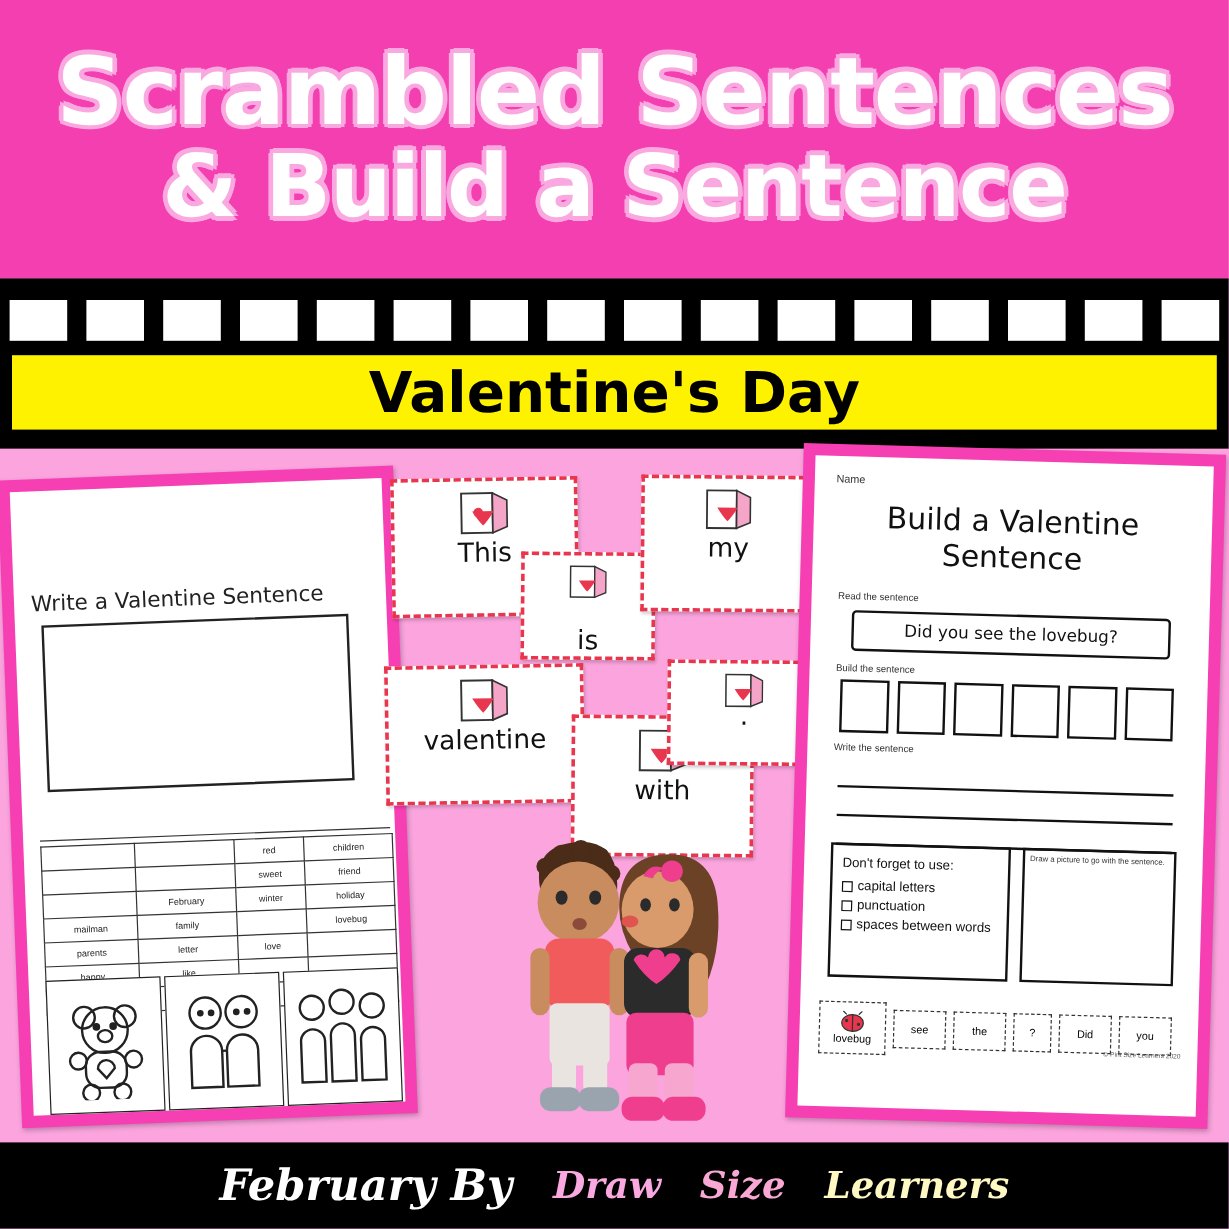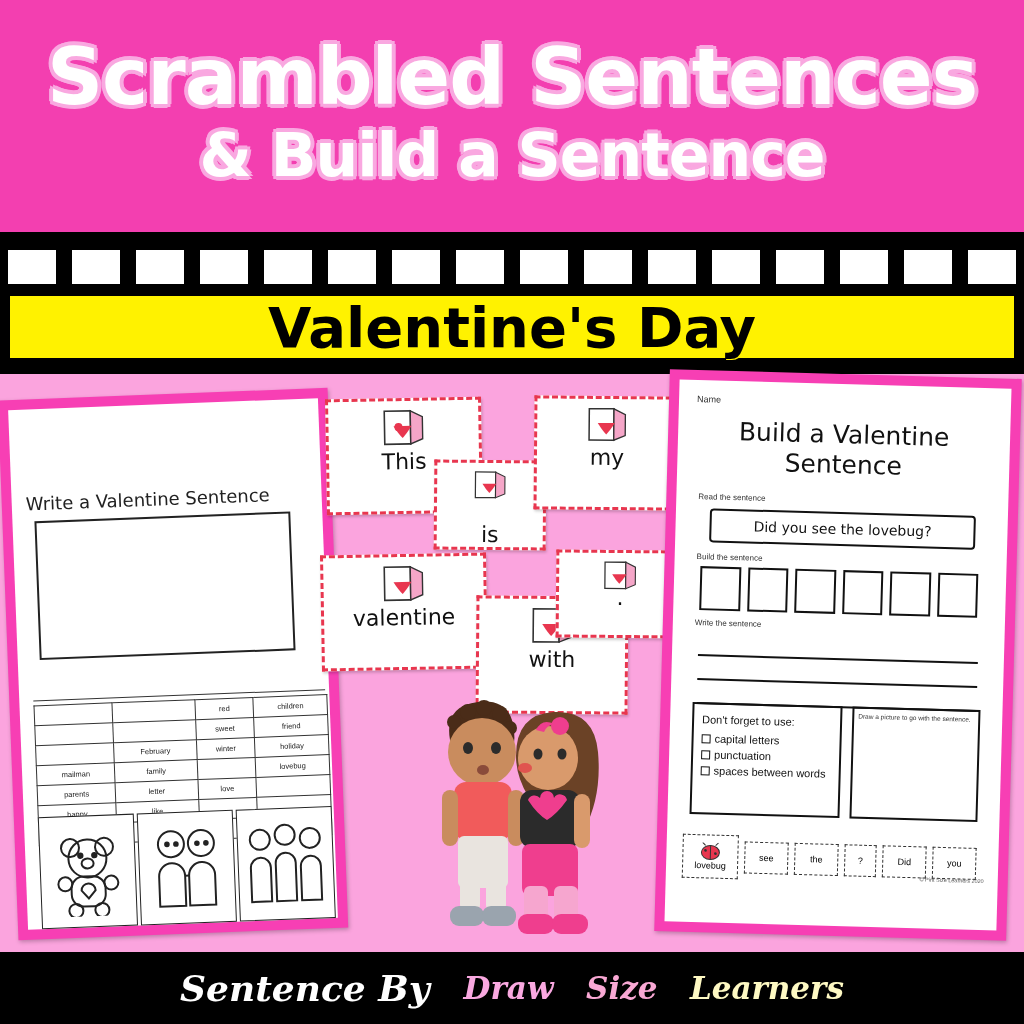--- a/index.html
+++ b/index.html
@@ -31,7 +31,7 @@
     white-space:nowrap;
   }
   .title-line.l1{font-size:78px;}
-  .title-line.l2{font-size:60px;margin-top:4px;}
+  .title-line.l2{font-size:72px;margin-top:4px;}
 
   
   .band{

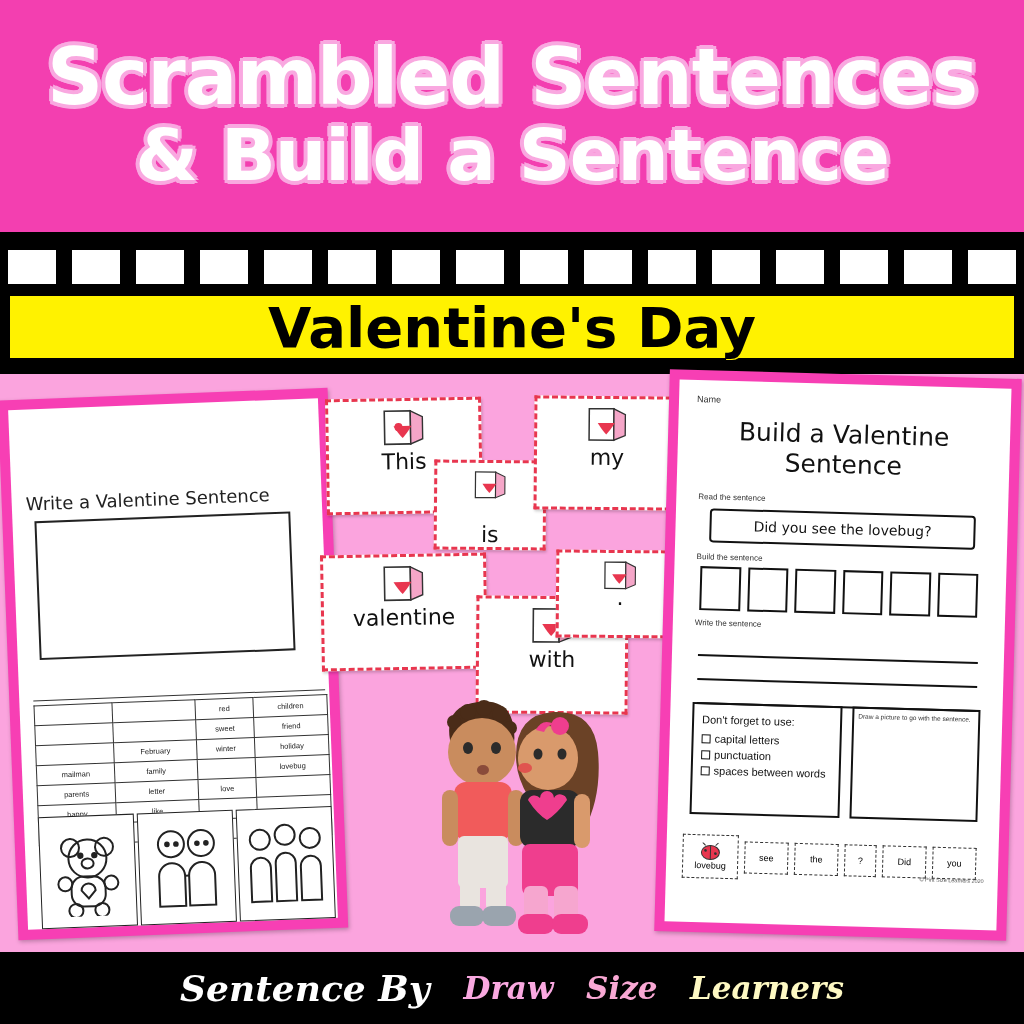--- a/index.html
+++ b/index.html
@@ -50,7 +50,7 @@
   }
   .yellow-bar .sub{
     font-family:"DejaVu Sans", sans-serif;
-    font-weight:bold;font-size:56px;color:#000;letter-spacing:0px;
+    font-weight:bold;font-size:47px;color:#000;letter-spacing:0px;
     text-shadow:-1px -1px 0 #fff200,1px 1px 0 #fff200;
   }
 

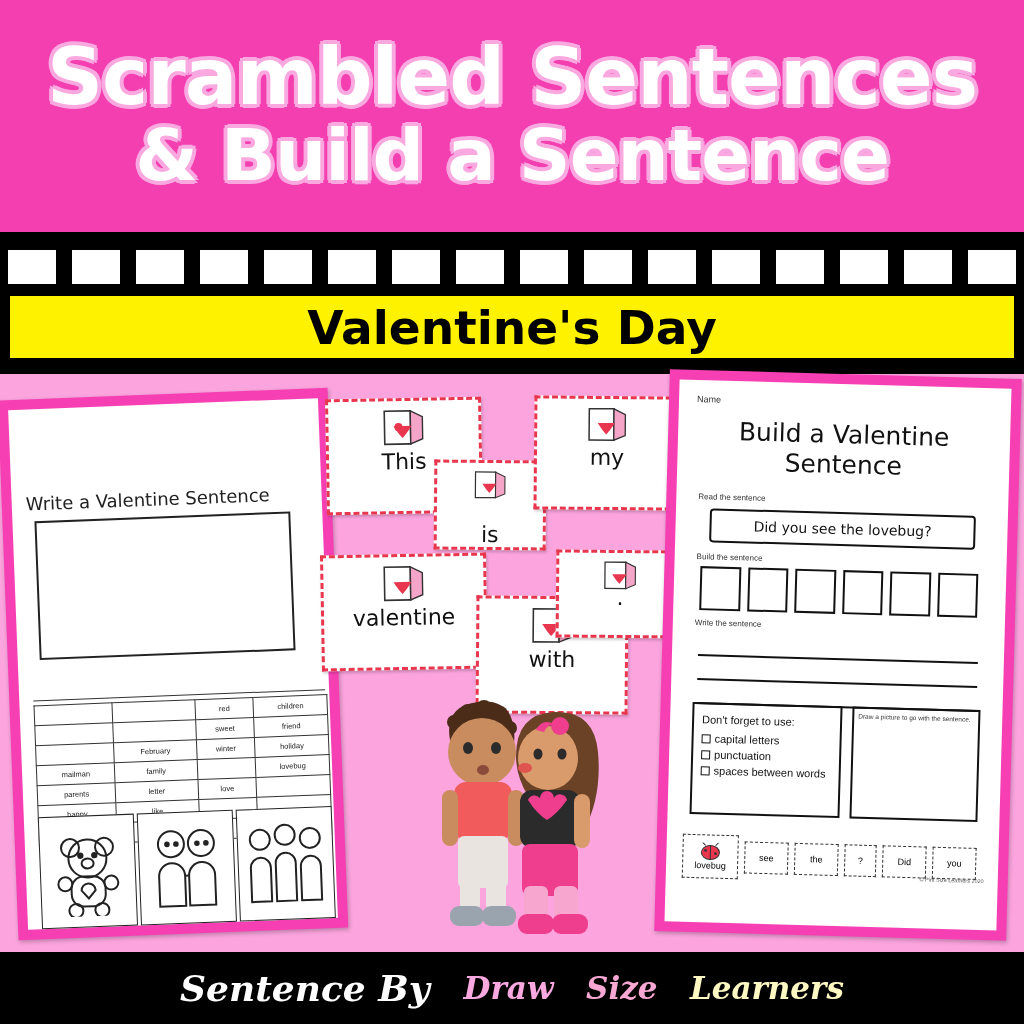--- a/index.html
+++ b/index.html
@@ -469,7 +469,7 @@
   </div>
 
   <div class="footer">
-    <div class="created">Sentence By</div>
+    <div class="created">February By</div>
     <div class="brand">
       <span class="p">Draw</span>
       <span>&nbsp;</span>

